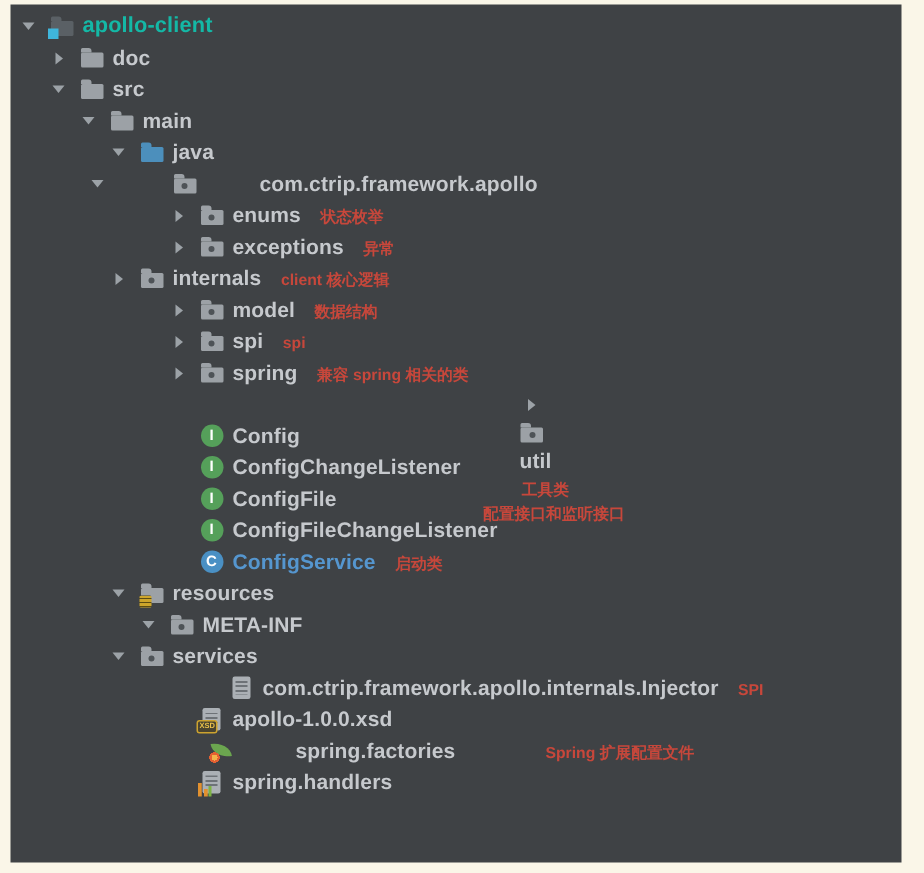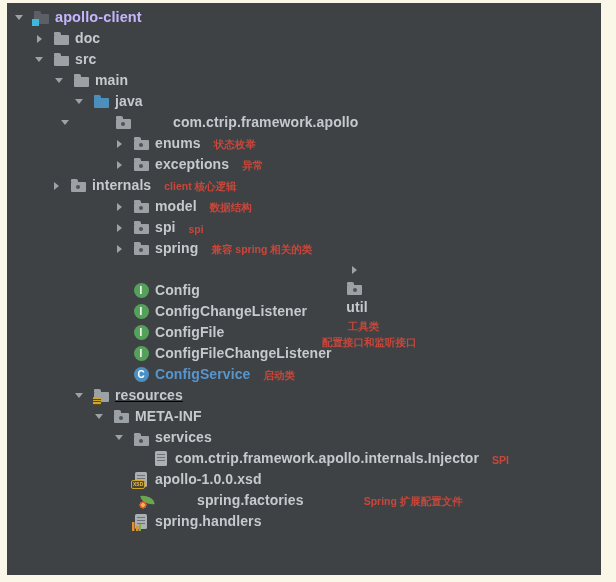--- a/index.html
+++ b/index.html
@@ -60,7 +60,7 @@
     background:radial-gradient(circle,#F4B24A 0 2px,#E46032 2px 3.5px,transparent 3.6px);}
   
   .lbl{font:700 14px/21px "Liberation Sans",sans-serif;color:#C6C9CD;letter-spacing:.1px;}
-  .lbl.root{color:#c4b5fd;font-size:14.5px;}
+  .lbl.root{color:#14b8a6;font-size:14.5px;}
   .lbl.clazz-name{color:#5596CF;}
   .ann{font:700 10.5px "Liberation Sans",sans-serif;color:#C7473B;margin-left:13px;padding-top:2px;}
   .floating-ann{position:absolute;font:700 10.5px "Liberation Sans",sans-serif;color:#C7473B;white-space:nowrap;}

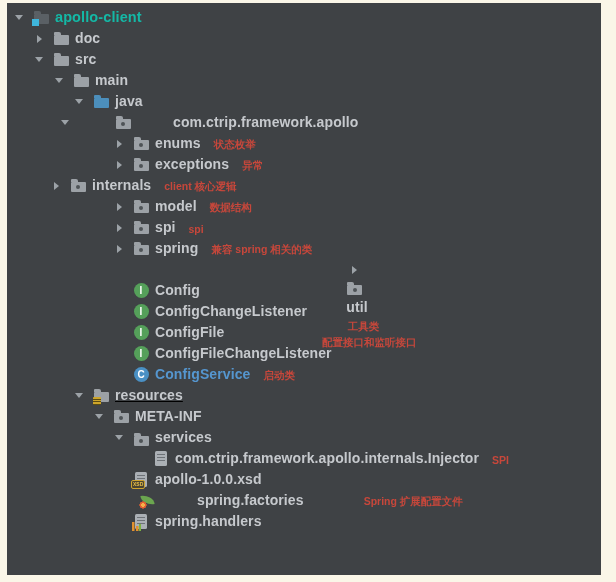--- a/index.html
+++ b/index.html
@@ -128,7 +128,7 @@
         <span class="lbl">exceptions</span>
         <span class="ann">异常</span>
       </div>
-      <div class="row" style="padding-left: 43px;">
+      <div class="row" style="padding-left: 66px;">
         <span class="arr arr-collapsed"></span>
         <span class="icon">
           <span class="fold package"></span>

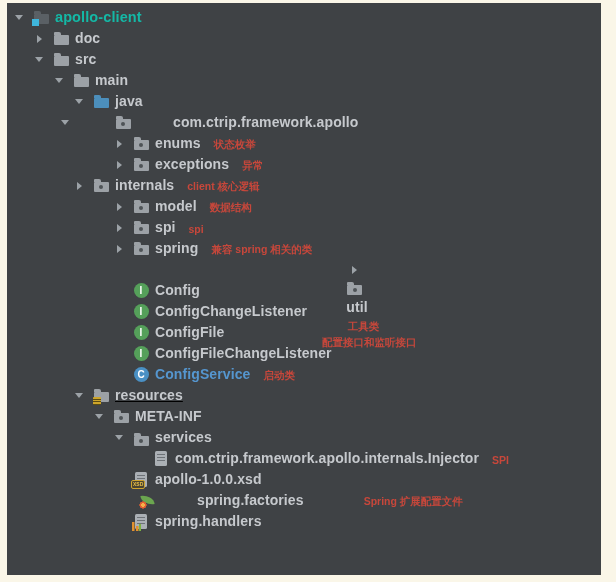--- a/index.html
+++ b/index.html
@@ -204,7 +204,7 @@
         <span class="lbl clazz-name">ConfigService</span>
         <span class="ann">启动类</span>
       </div>
-      <div class="row" style="padding-left: 66px; text-decoration: underline;">
+      <div class="row" style="padding-left: 66px;">
         <span class="arr arr-expanded"></span>
         <span class="icon">
           <span class="fold resources"></span>

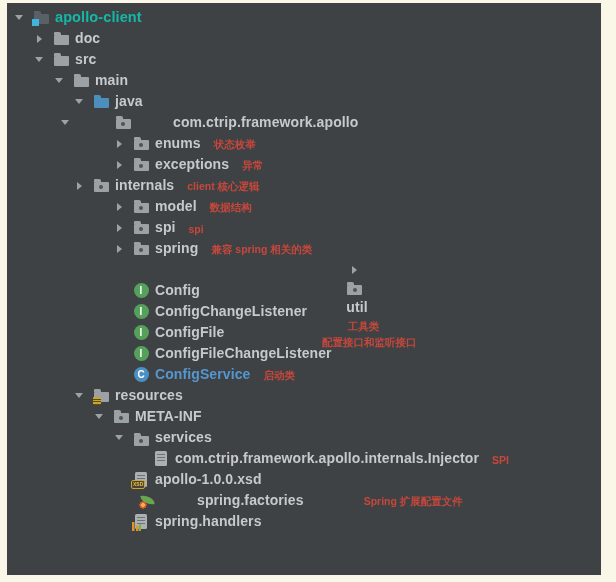--- a/index.html
+++ b/index.html
@@ -218,7 +218,7 @@
         </span>
         <span class="lbl">META-INF</span>
       </div>
-      <div class="row" style="padding-left: 106px; align-items: flex-end;">
+      <div class="row" style="padding-left: 66px;">
         <span class="arr arr-expanded"></span>
         <span class="icon">
           <span class="fold package"></span>

